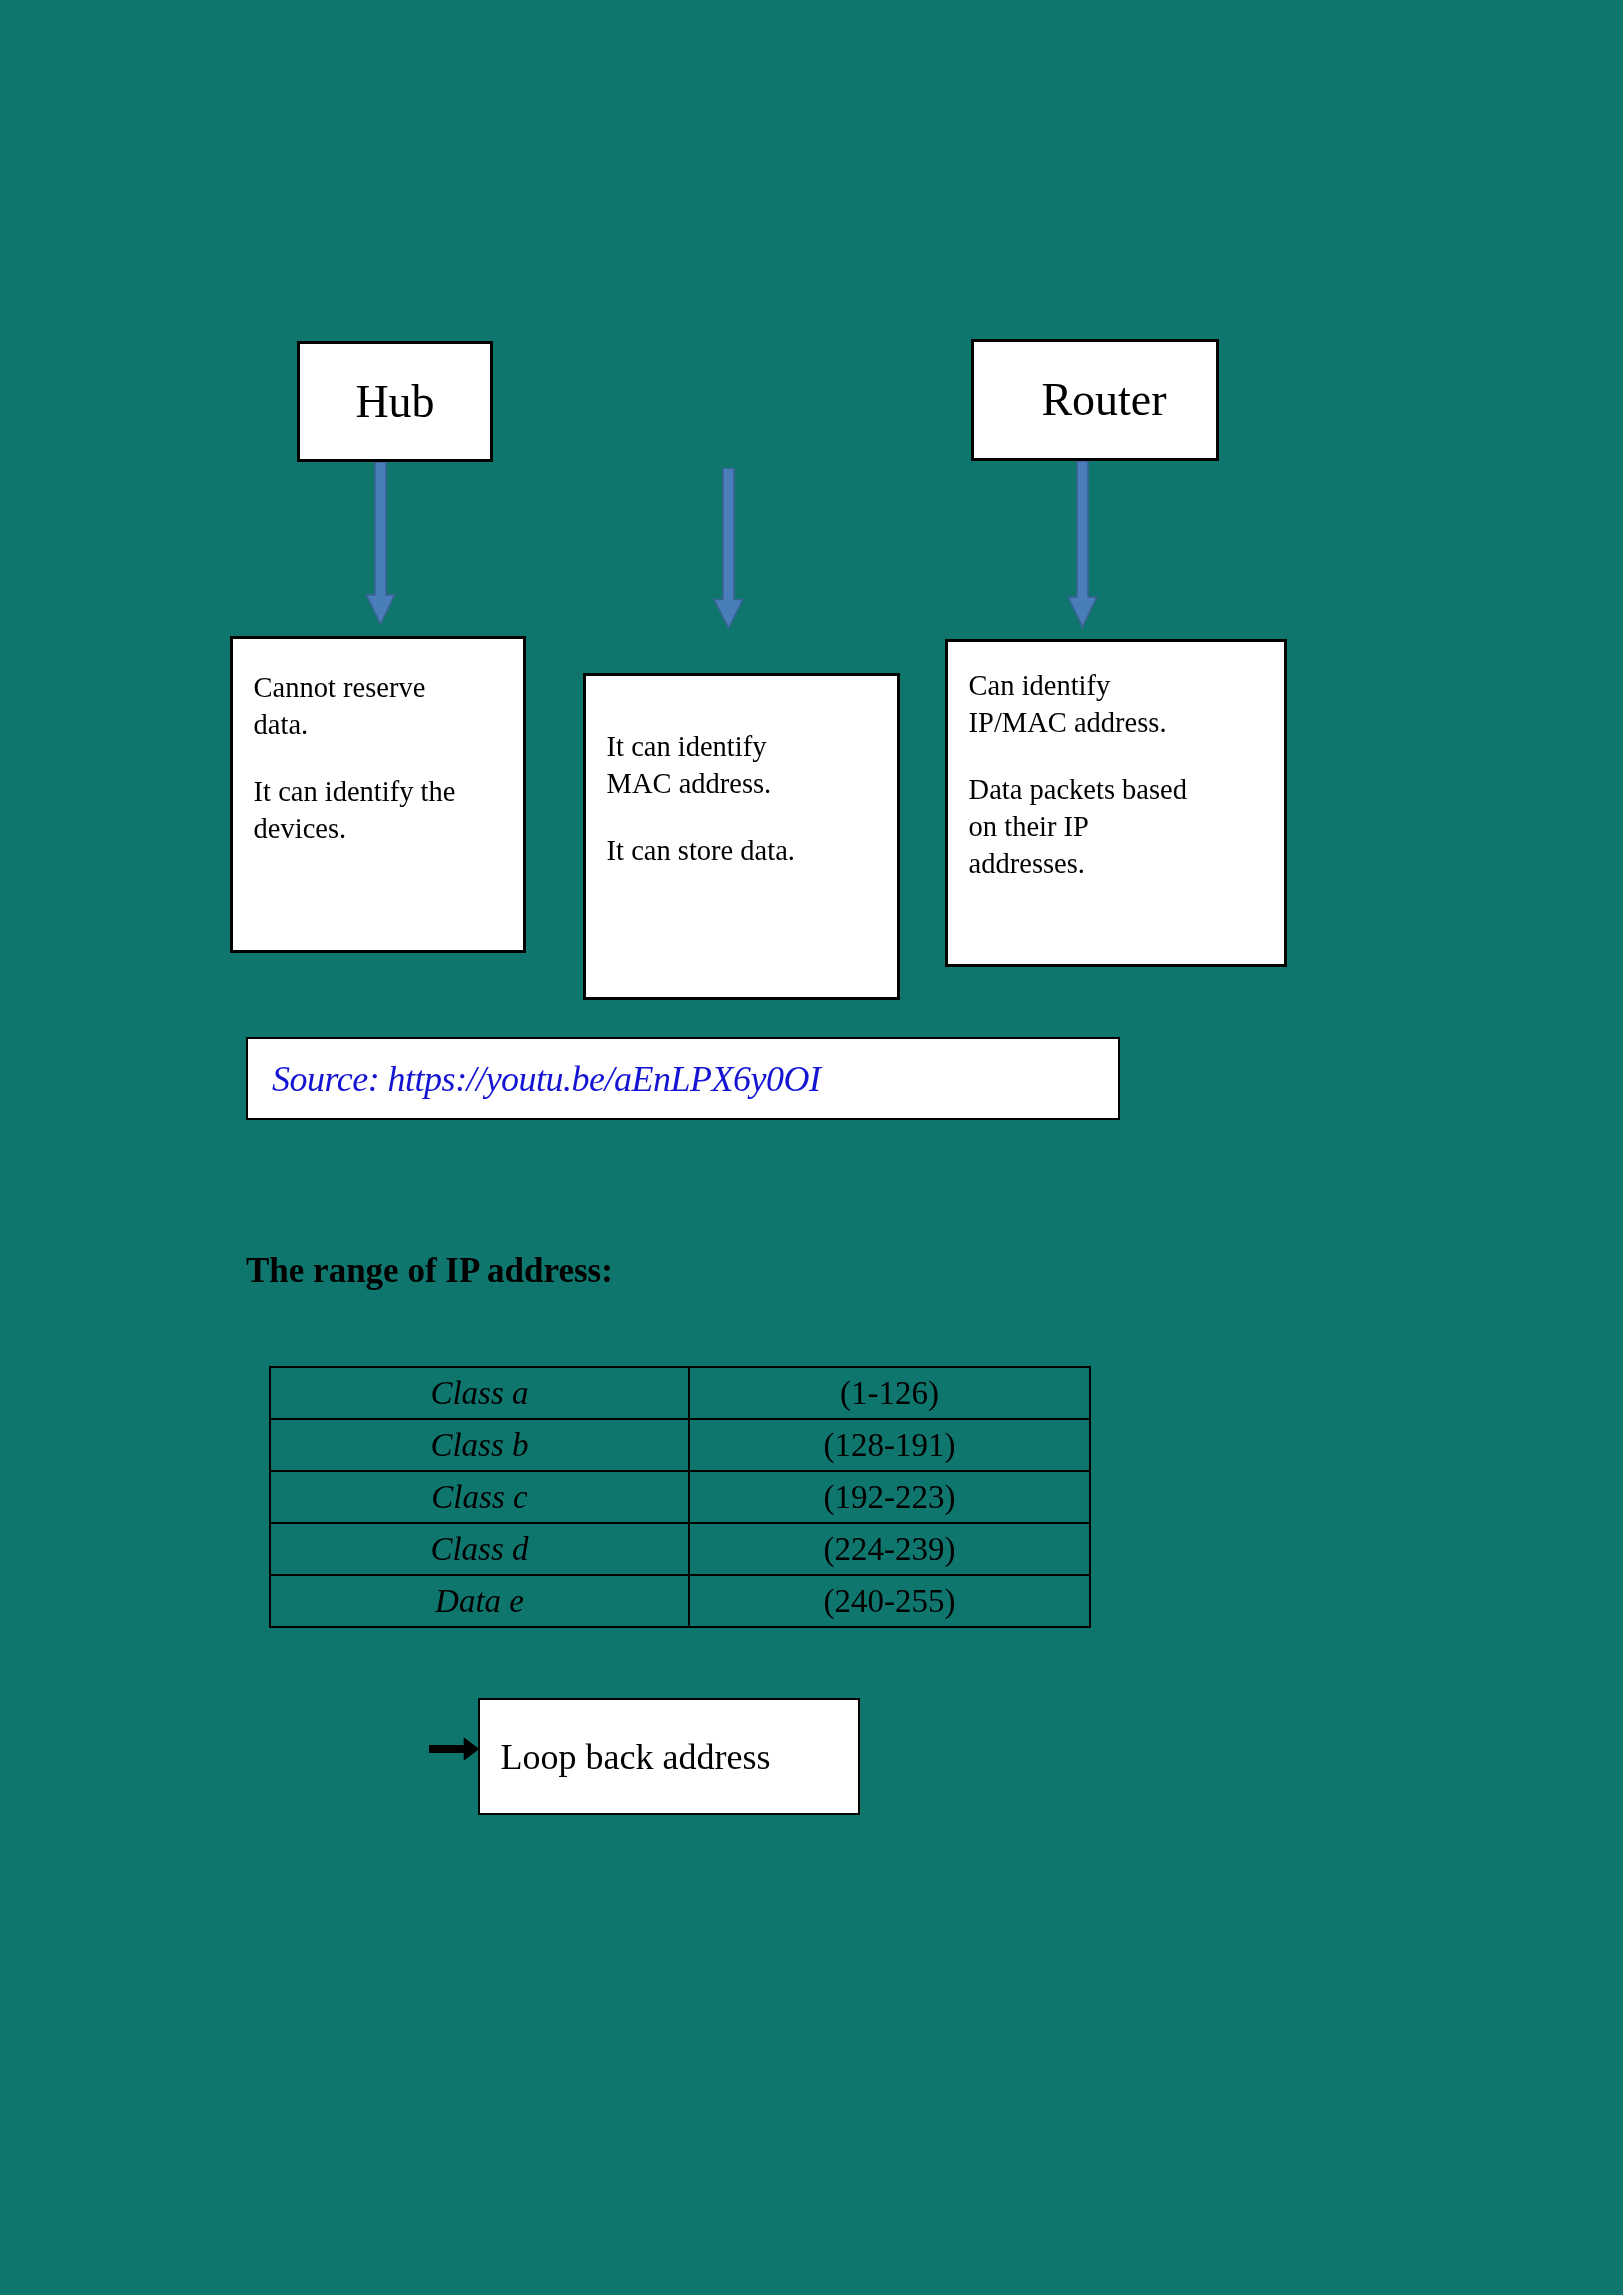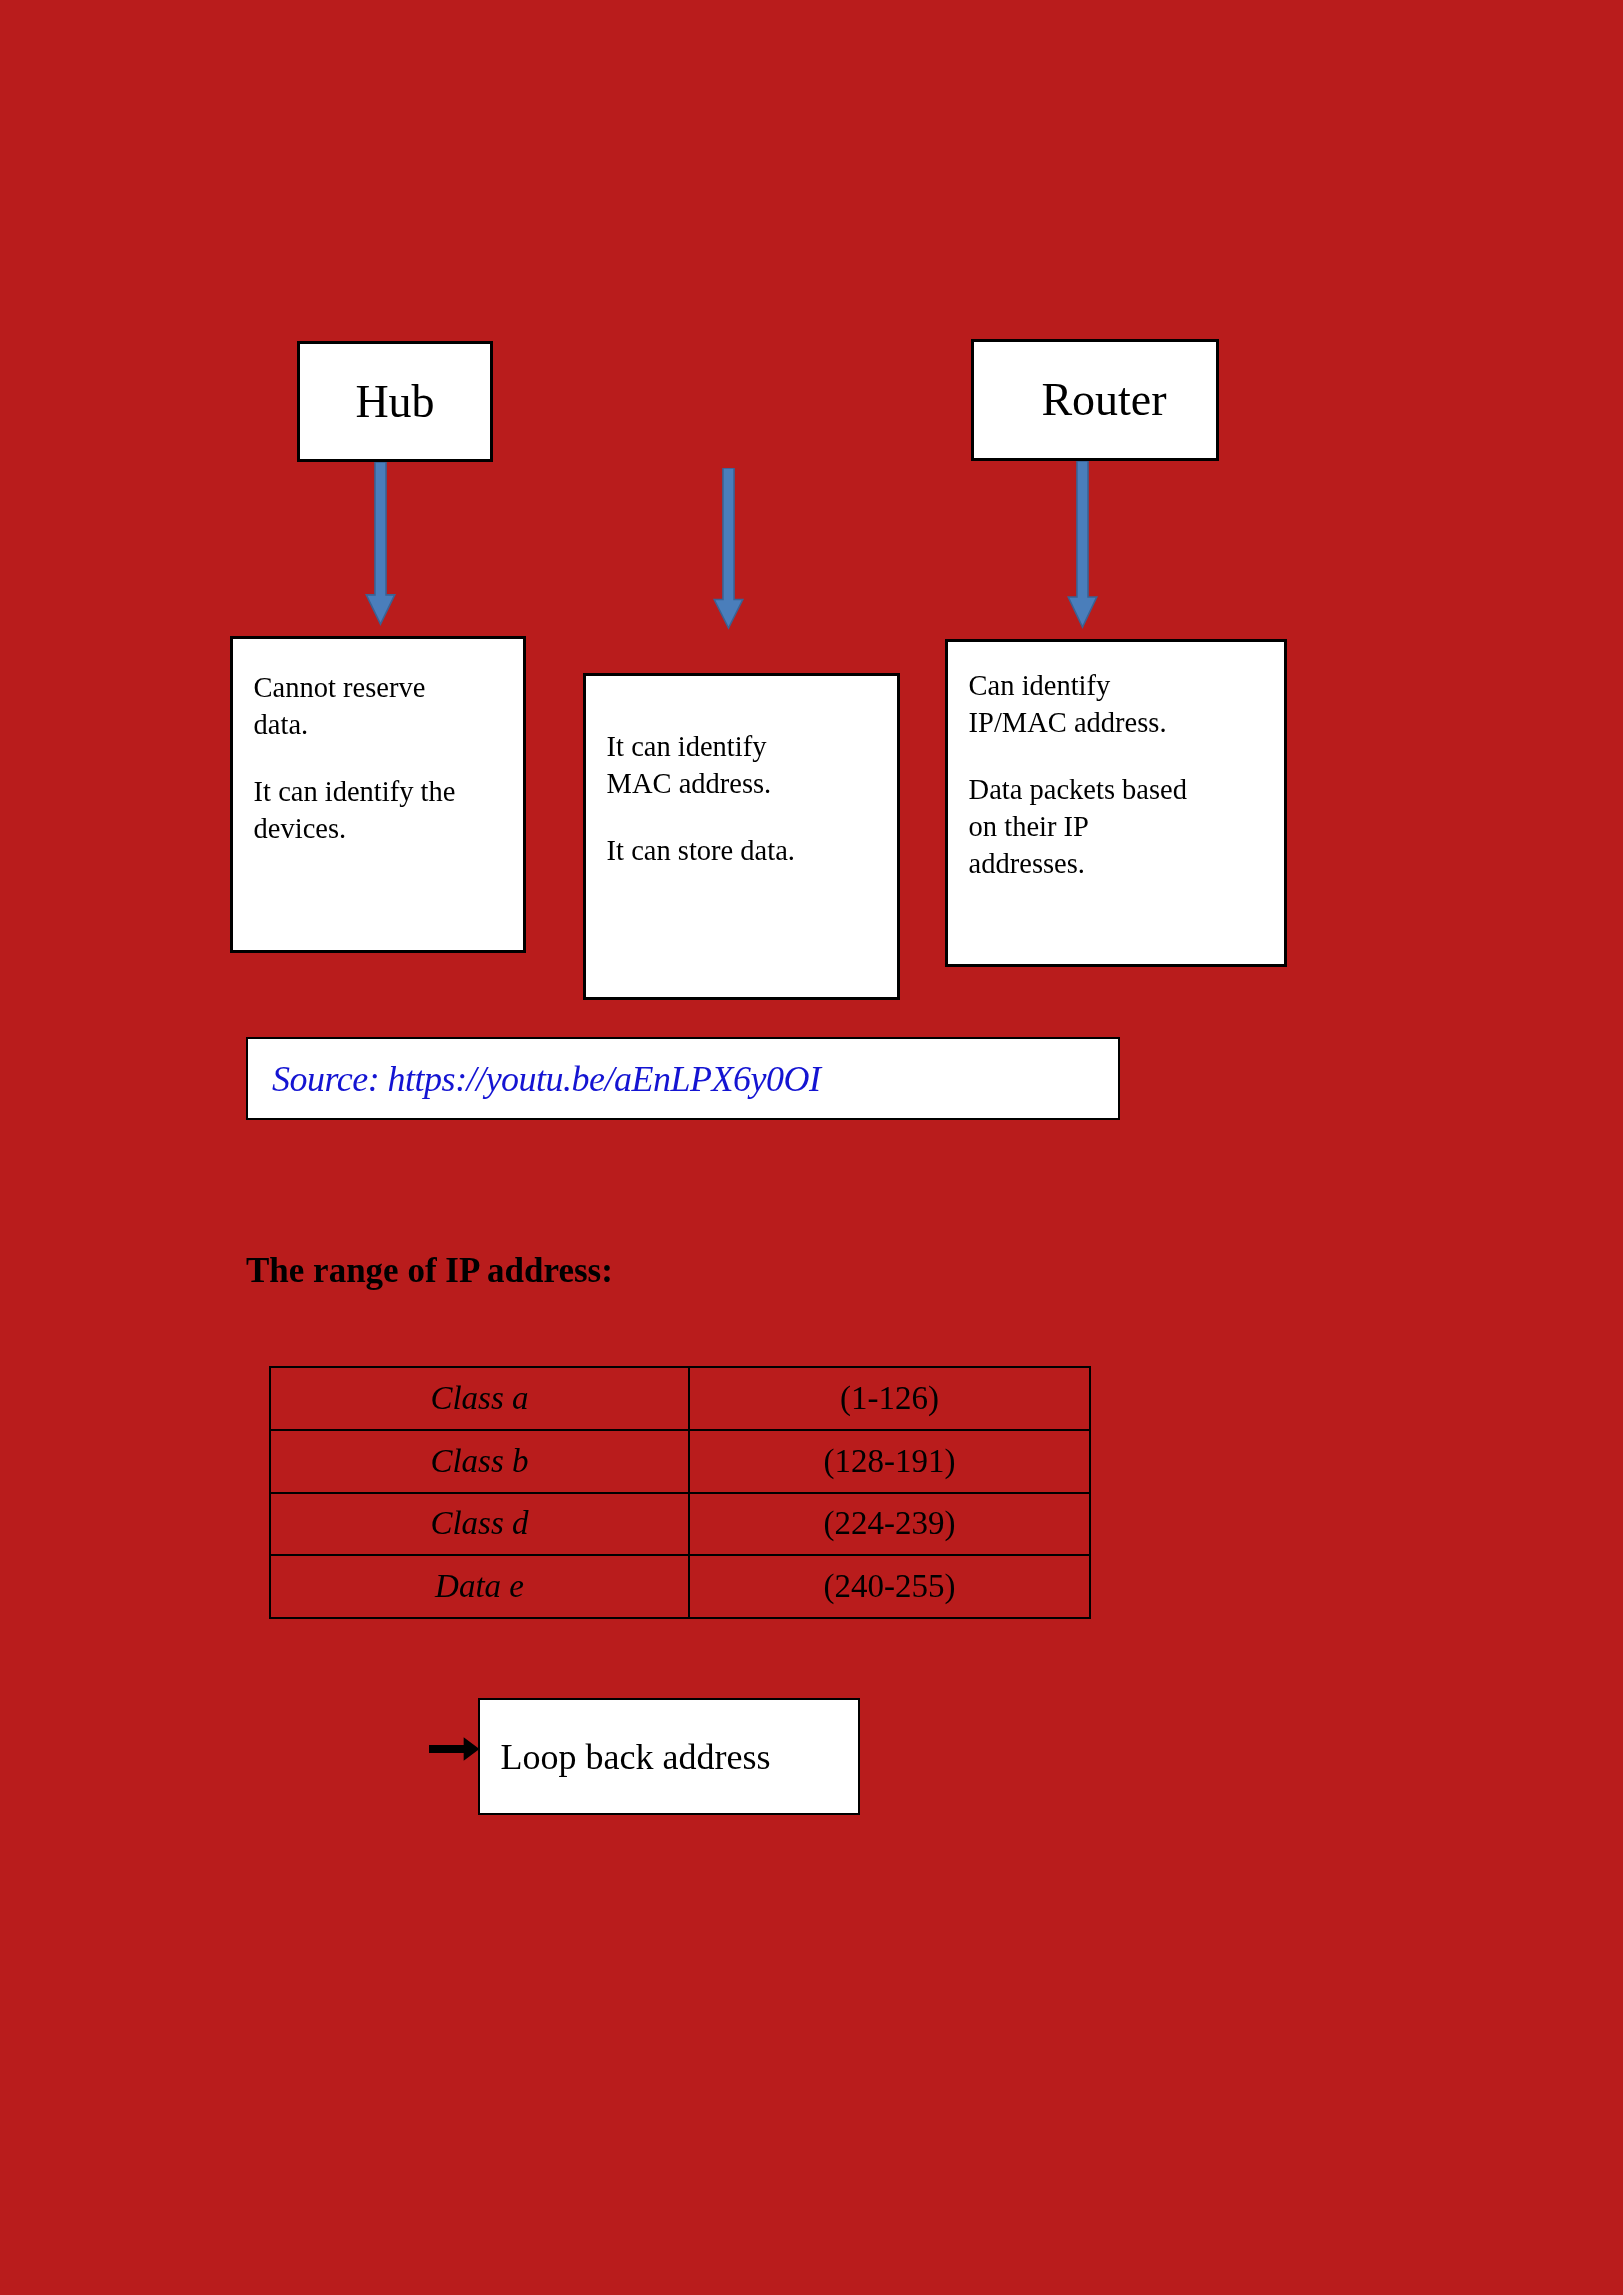--- a/index.html
+++ b/index.html
@@ -15,7 +15,7 @@
     position: relative;
     width: 1623px;
     height: 2295px;
-    background: #b91c1c;
+    background: #0f766e;
     overflow: hidden;
   }
 

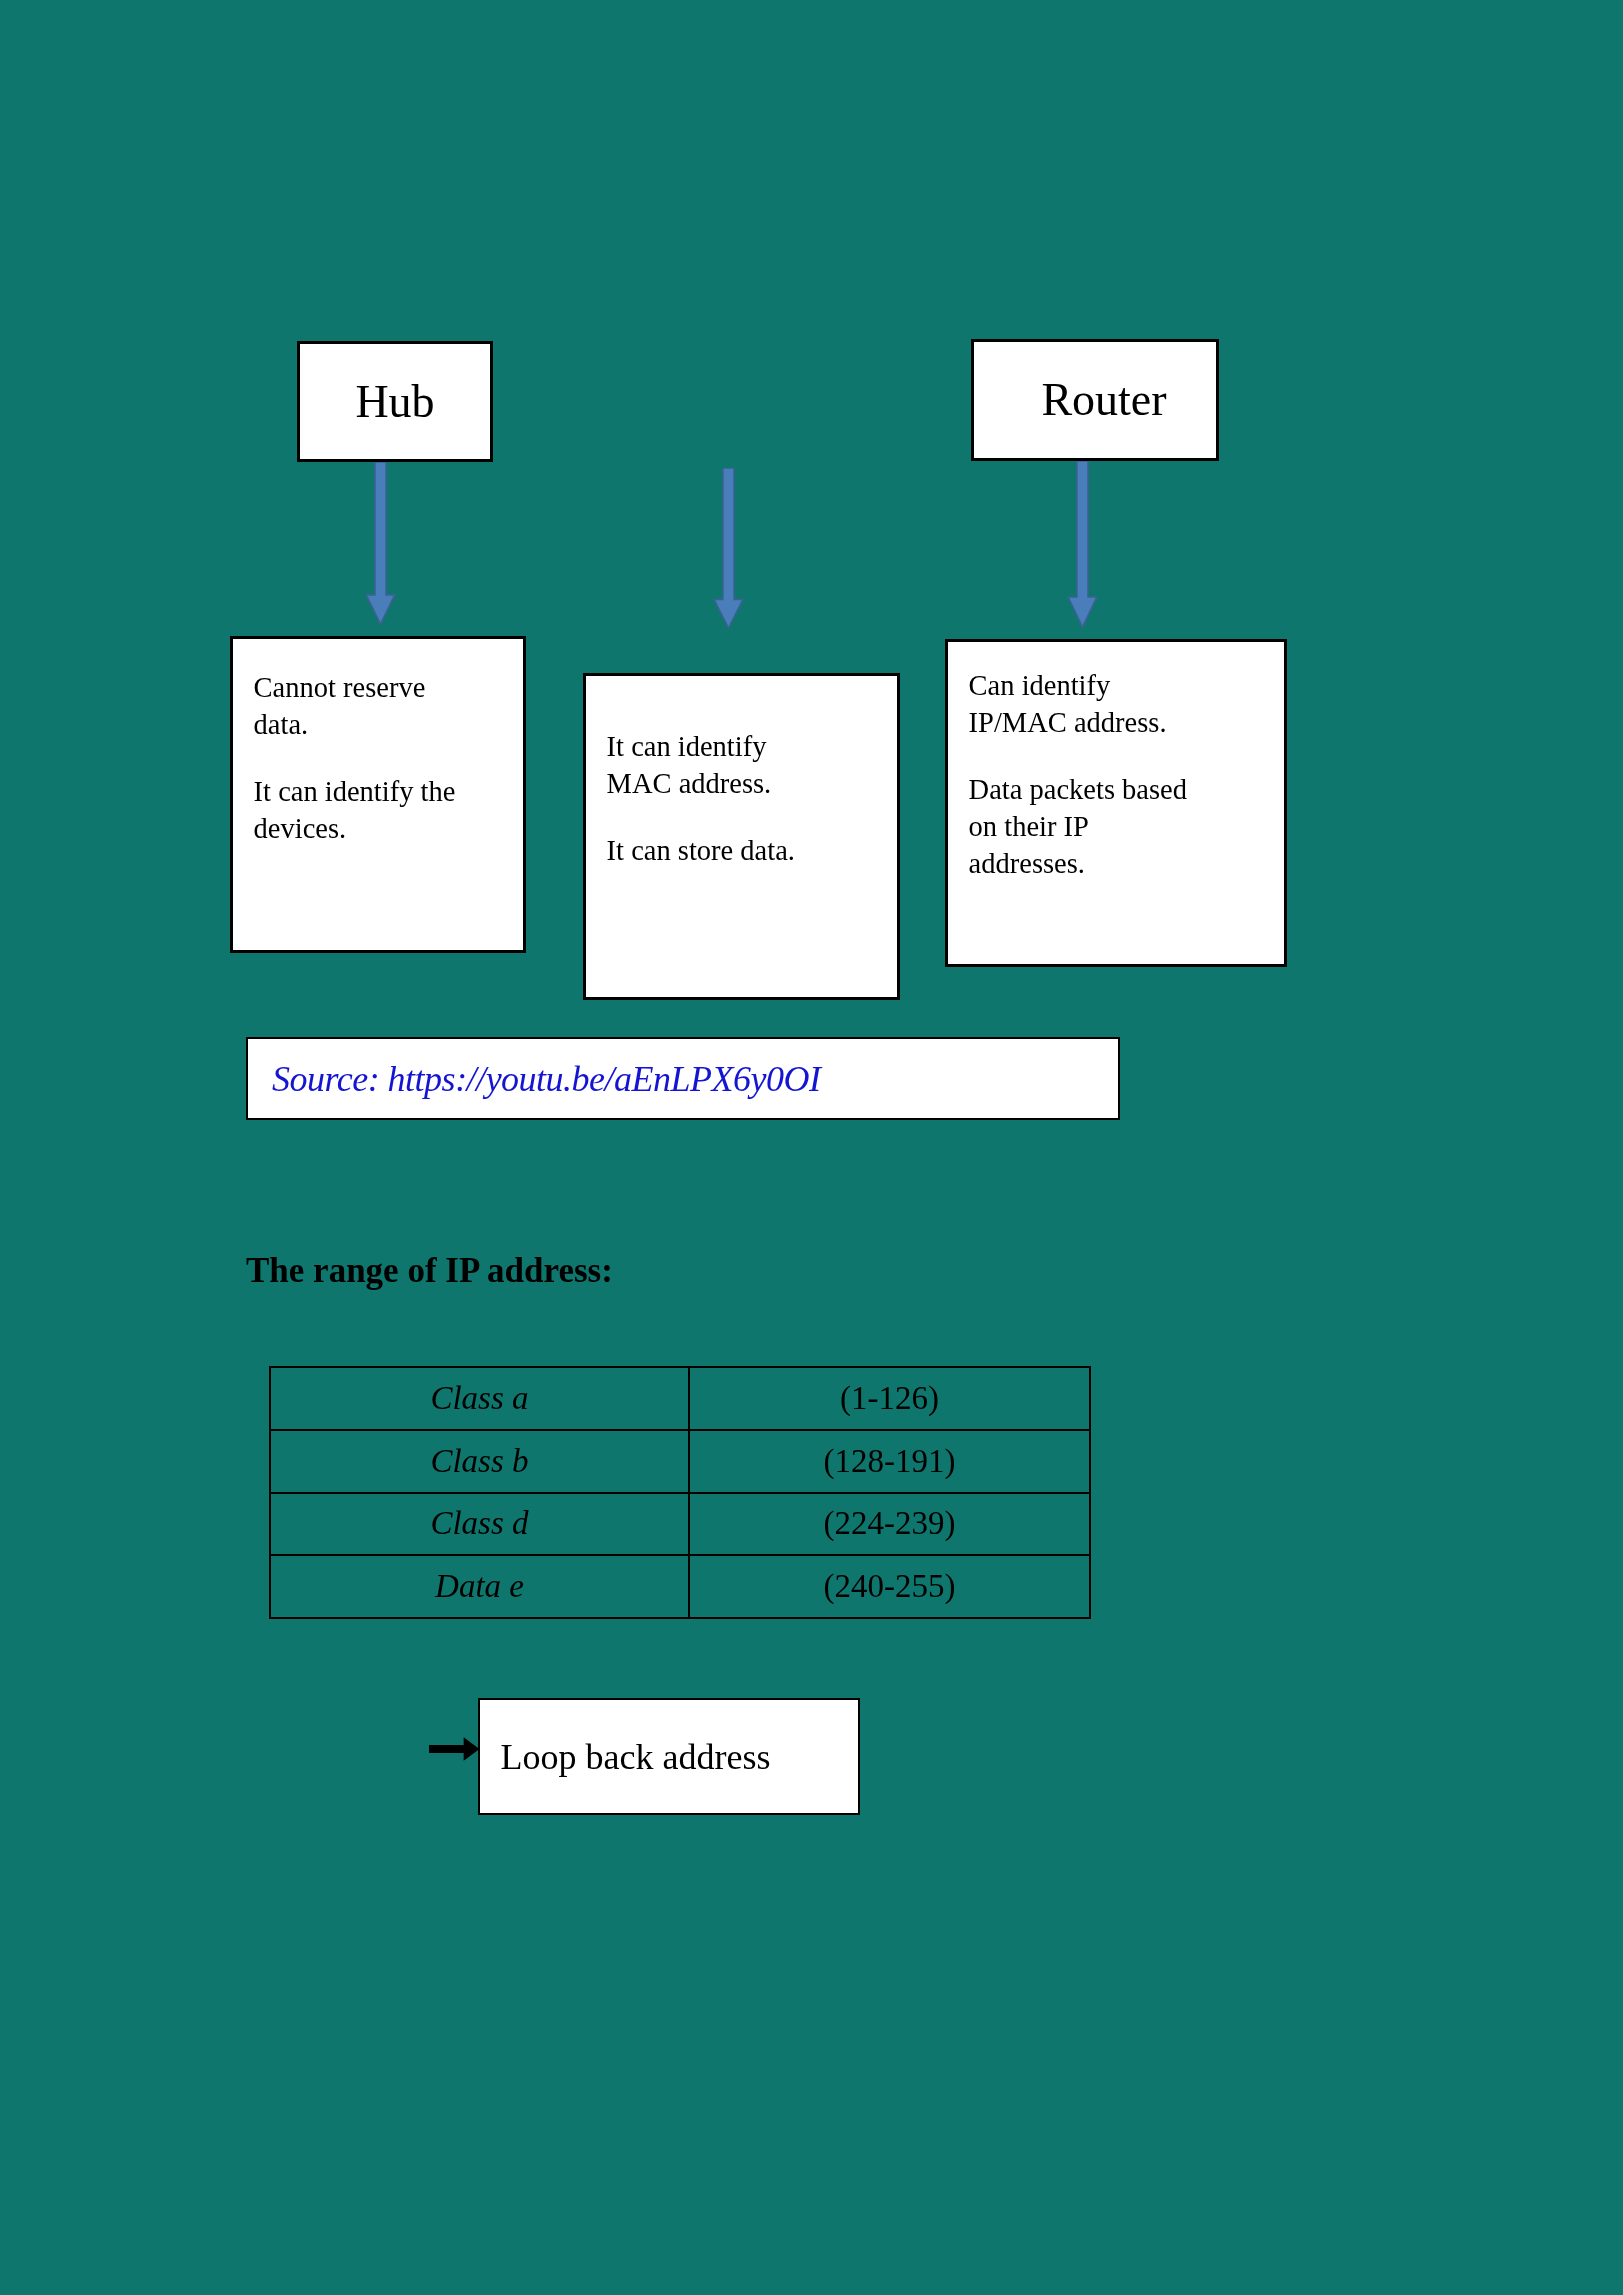--- a/index.html
+++ b/index.html
@@ -182,6 +182,10 @@
           <td>(128-191)</td>
         </tr>
         <tr>
+          <td class="col-class">Class c</td>
+          <td>(192-223)</td>
+        </tr>
+        <tr>
           <td class="col-class">Class d</td>
           <td>(224-239)</td>
         </tr>

